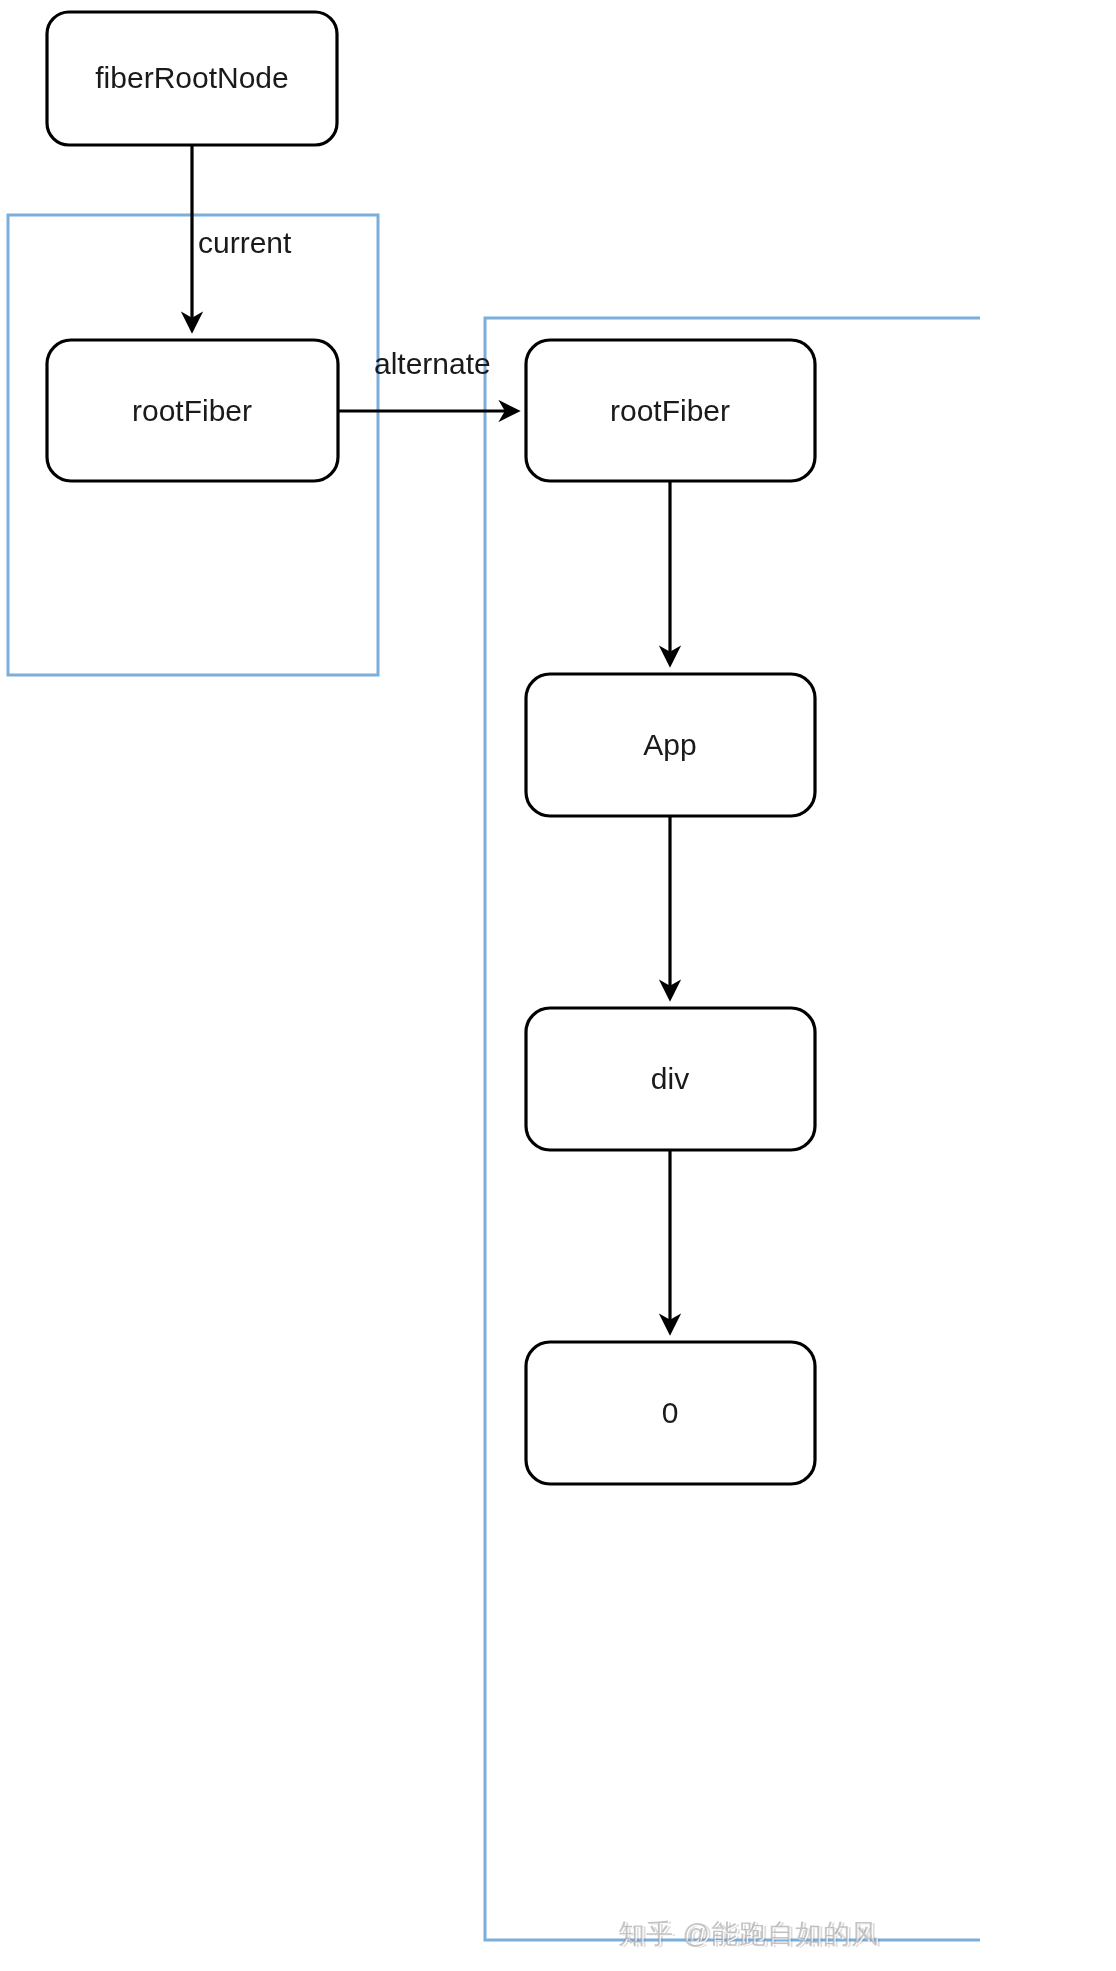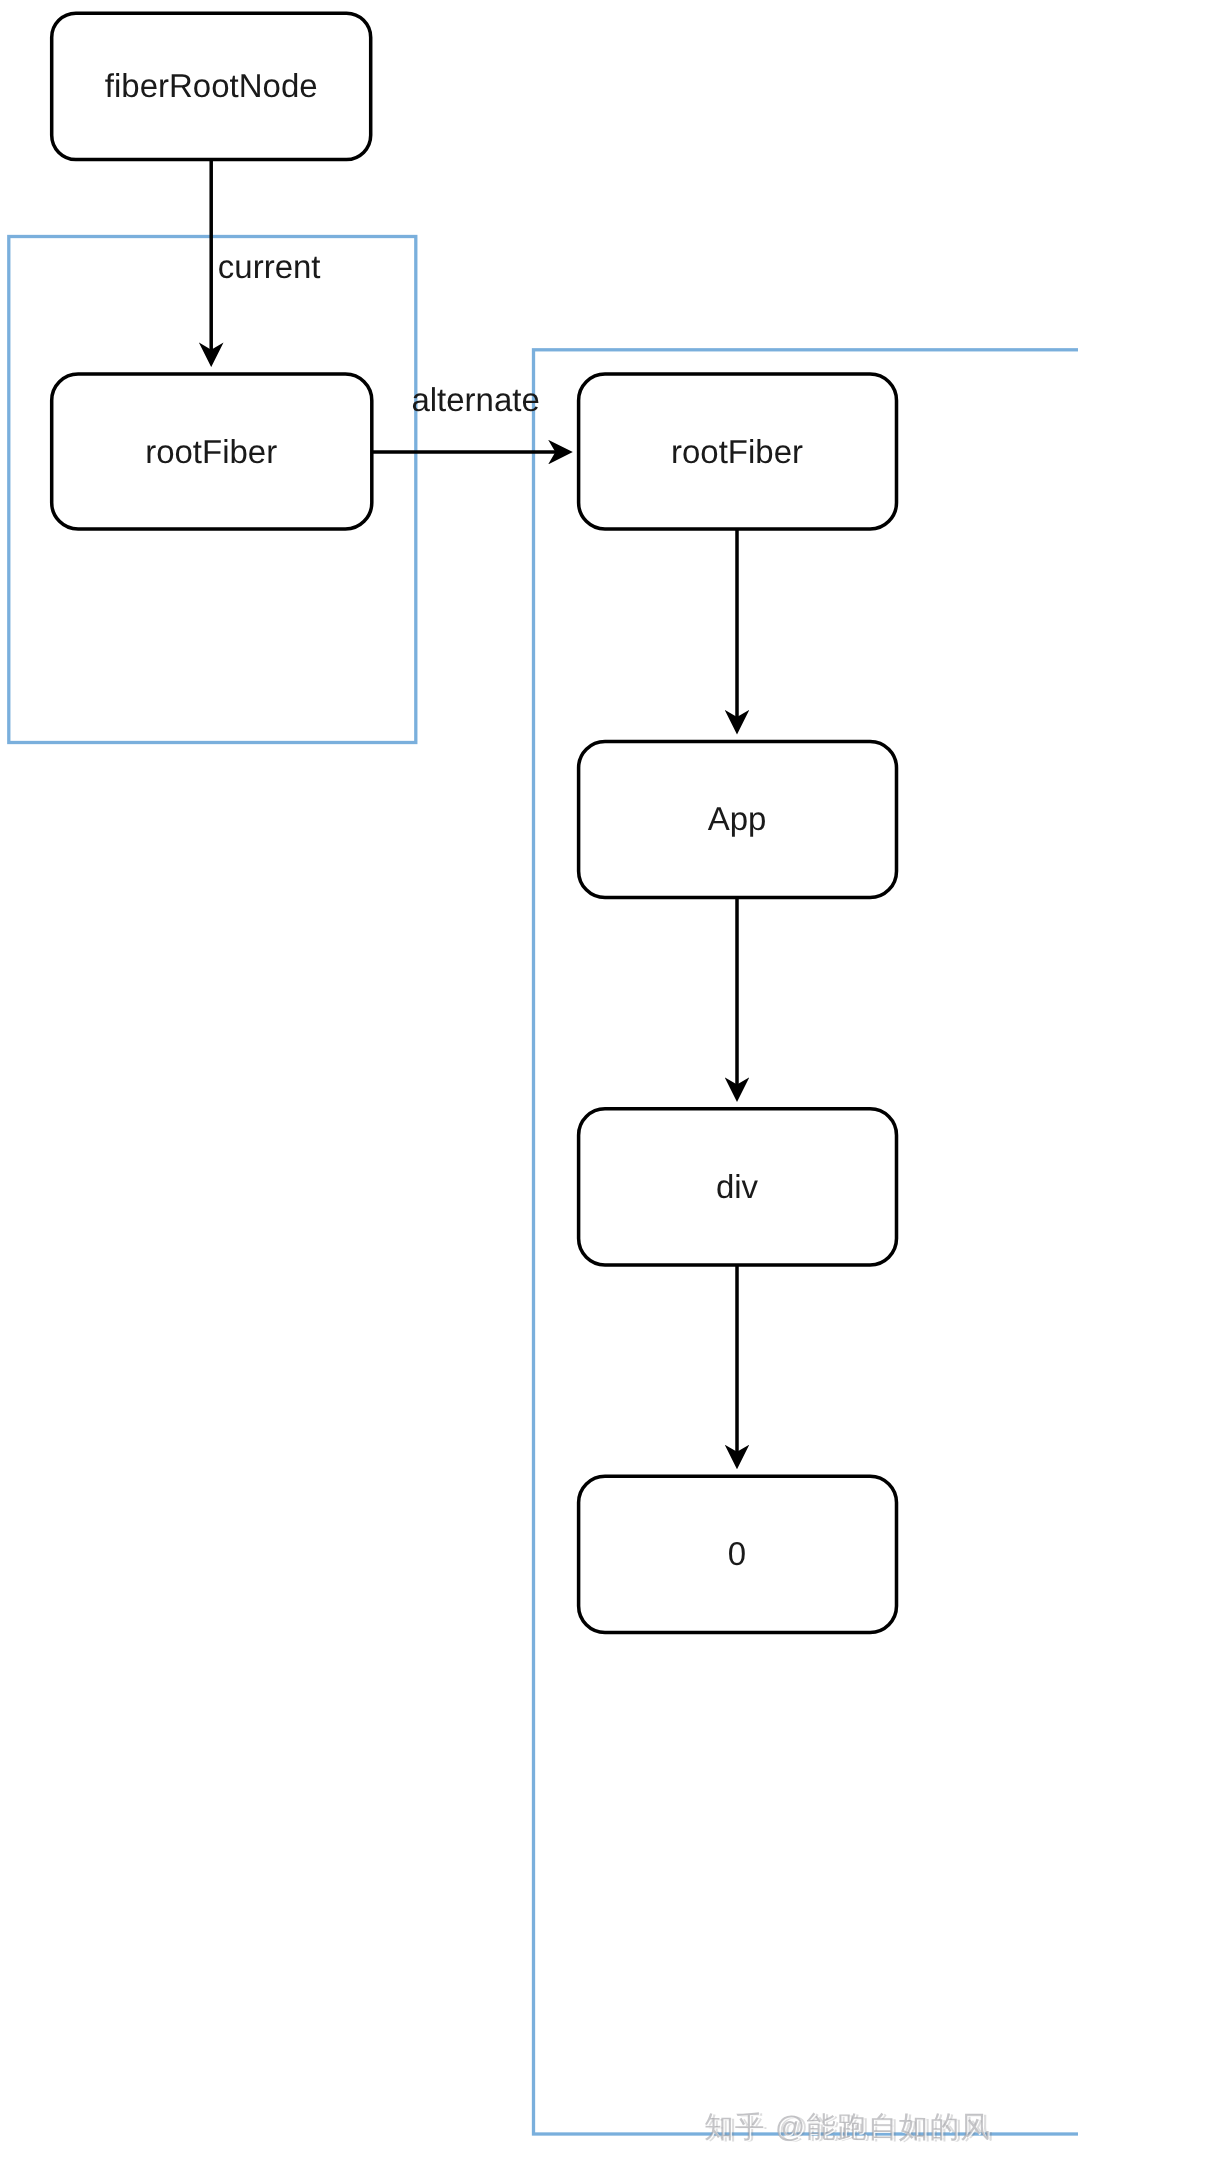--- a/index.html
+++ b/index.html
@@ -142,7 +142,7 @@
 
   </svg>
 
-  <div class="watermark" style="left:640px; top:1916px;">知乎 @能跑自如的风</div>
+  <div class="watermark" style="left:618px; top:1916px;">知乎 @能跑自如的风</div>
 
 </div>
 

